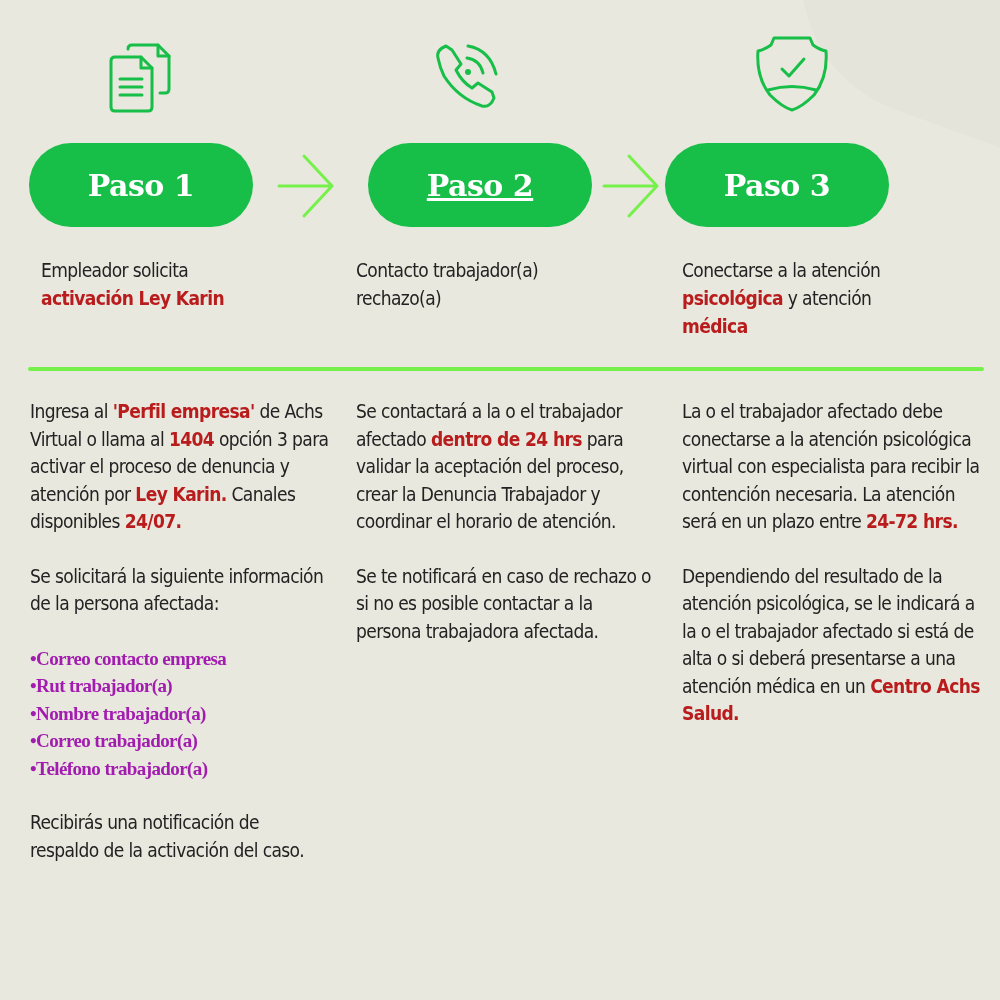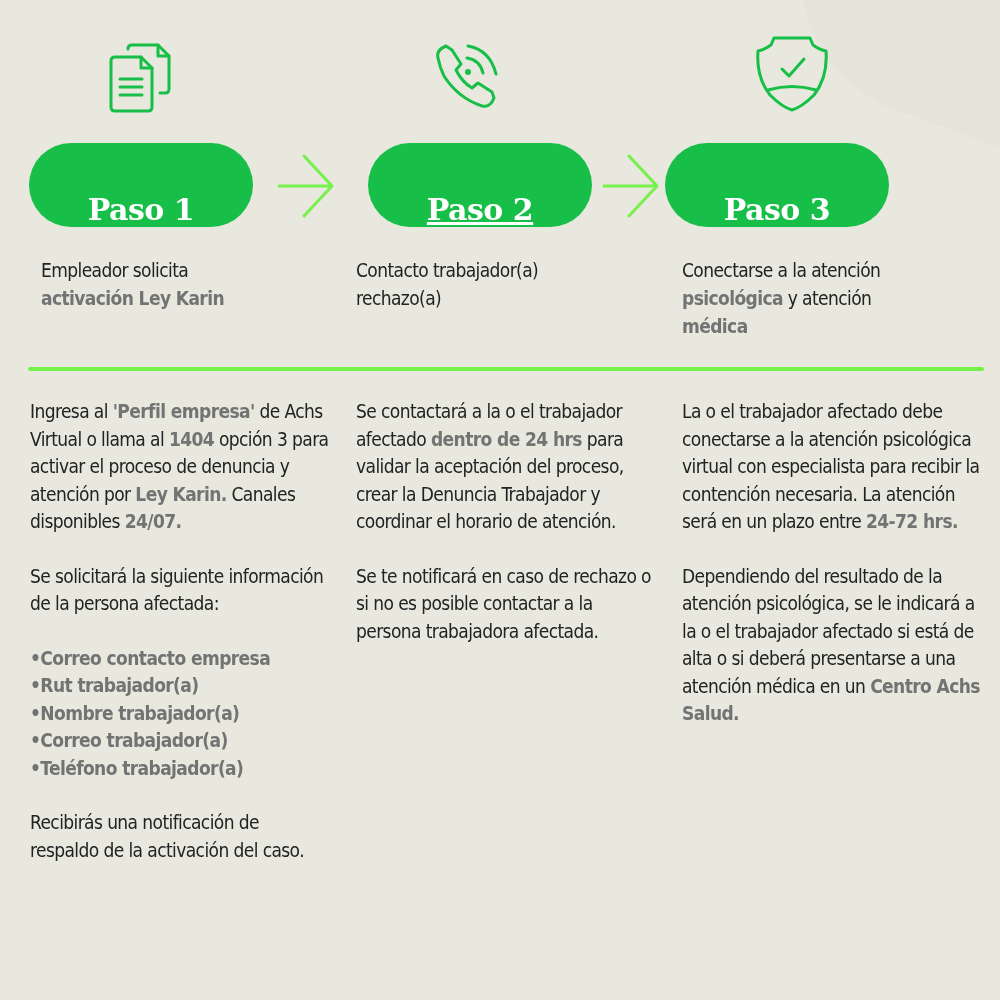--- a/index.html
+++ b/index.html
@@ -20,7 +20,7 @@
   .pill {
     position: absolute; top: 143px; height: 84px; width: 224px;
     background: #17be47; border-radius: 42px;
-    display: flex; align-items: flex-end; justify-content: center;
+    display: flex; align-items: center; justify-content: center;
     color: #fff; font-family: "DejaVu Serif", "Liberation Serif", serif;
     font-weight: bold; font-size: 30px; letter-spacing: -0.5px;
   }

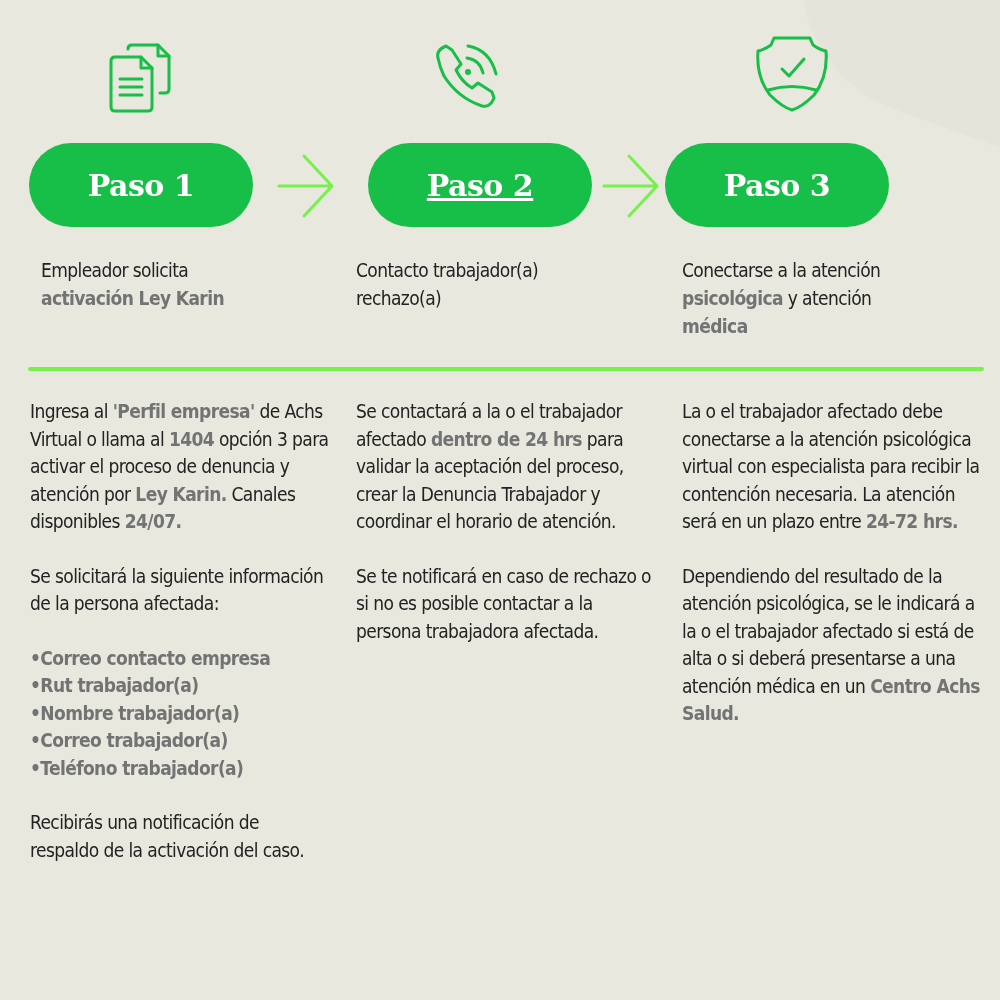--- a/index.html
+++ b/index.html
@@ -36,7 +36,7 @@
   }
   .col { position: absolute; top: 398px; font-size: 19px; line-height: 27.5px; letter-spacing: -0.6px; color: #222; }
   .col p { margin: 0 0 27px 0; }
-  b { font-weight: bold; color: #737373; }
+  b { font-weight: bold; color: #b91c1c; }
   .green-list { list-style: none; margin: 0 0 27px 0; padding: 0; color: #737373; font-weight: bold; }
   .green-list li::before { content: "\2022 "; }
 </style>

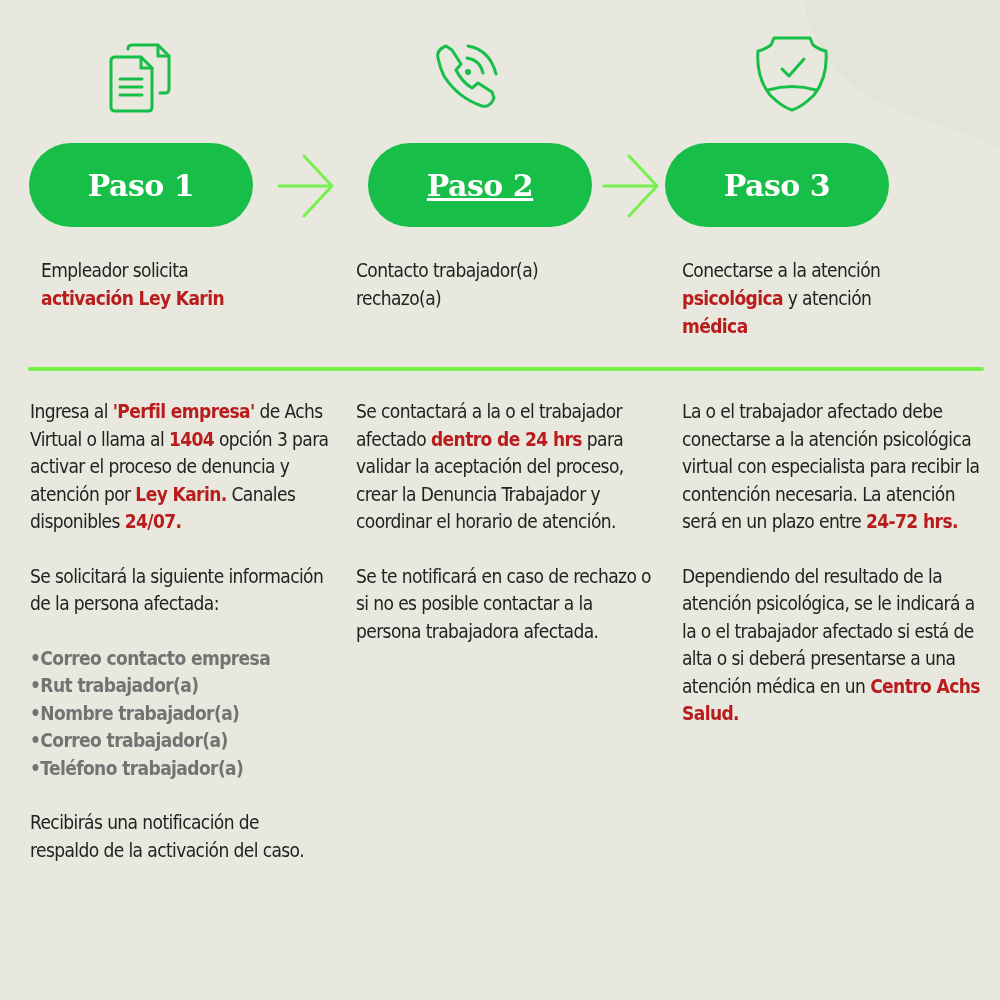--- a/index.html
+++ b/index.html
@@ -37,7 +37,7 @@
   .col { position: absolute; top: 398px; font-size: 19px; line-height: 27.5px; letter-spacing: -0.6px; color: #222; }
   .col p { margin: 0 0 27px 0; }
   b { font-weight: bold; color: #b91c1c; }
-  .green-list { list-style: none; margin: 0 0 27px 0; padding: 0; color: #737373; font-weight: bold; }
+  .green-list { list-style: none; margin: 0 0 27px 0; padding: 0; color: #a21caf; font-weight: bold; font-family: Liberation Serif, serif; }
   .green-list li::before { content: "\2022 "; }
 </style>
 </head>

